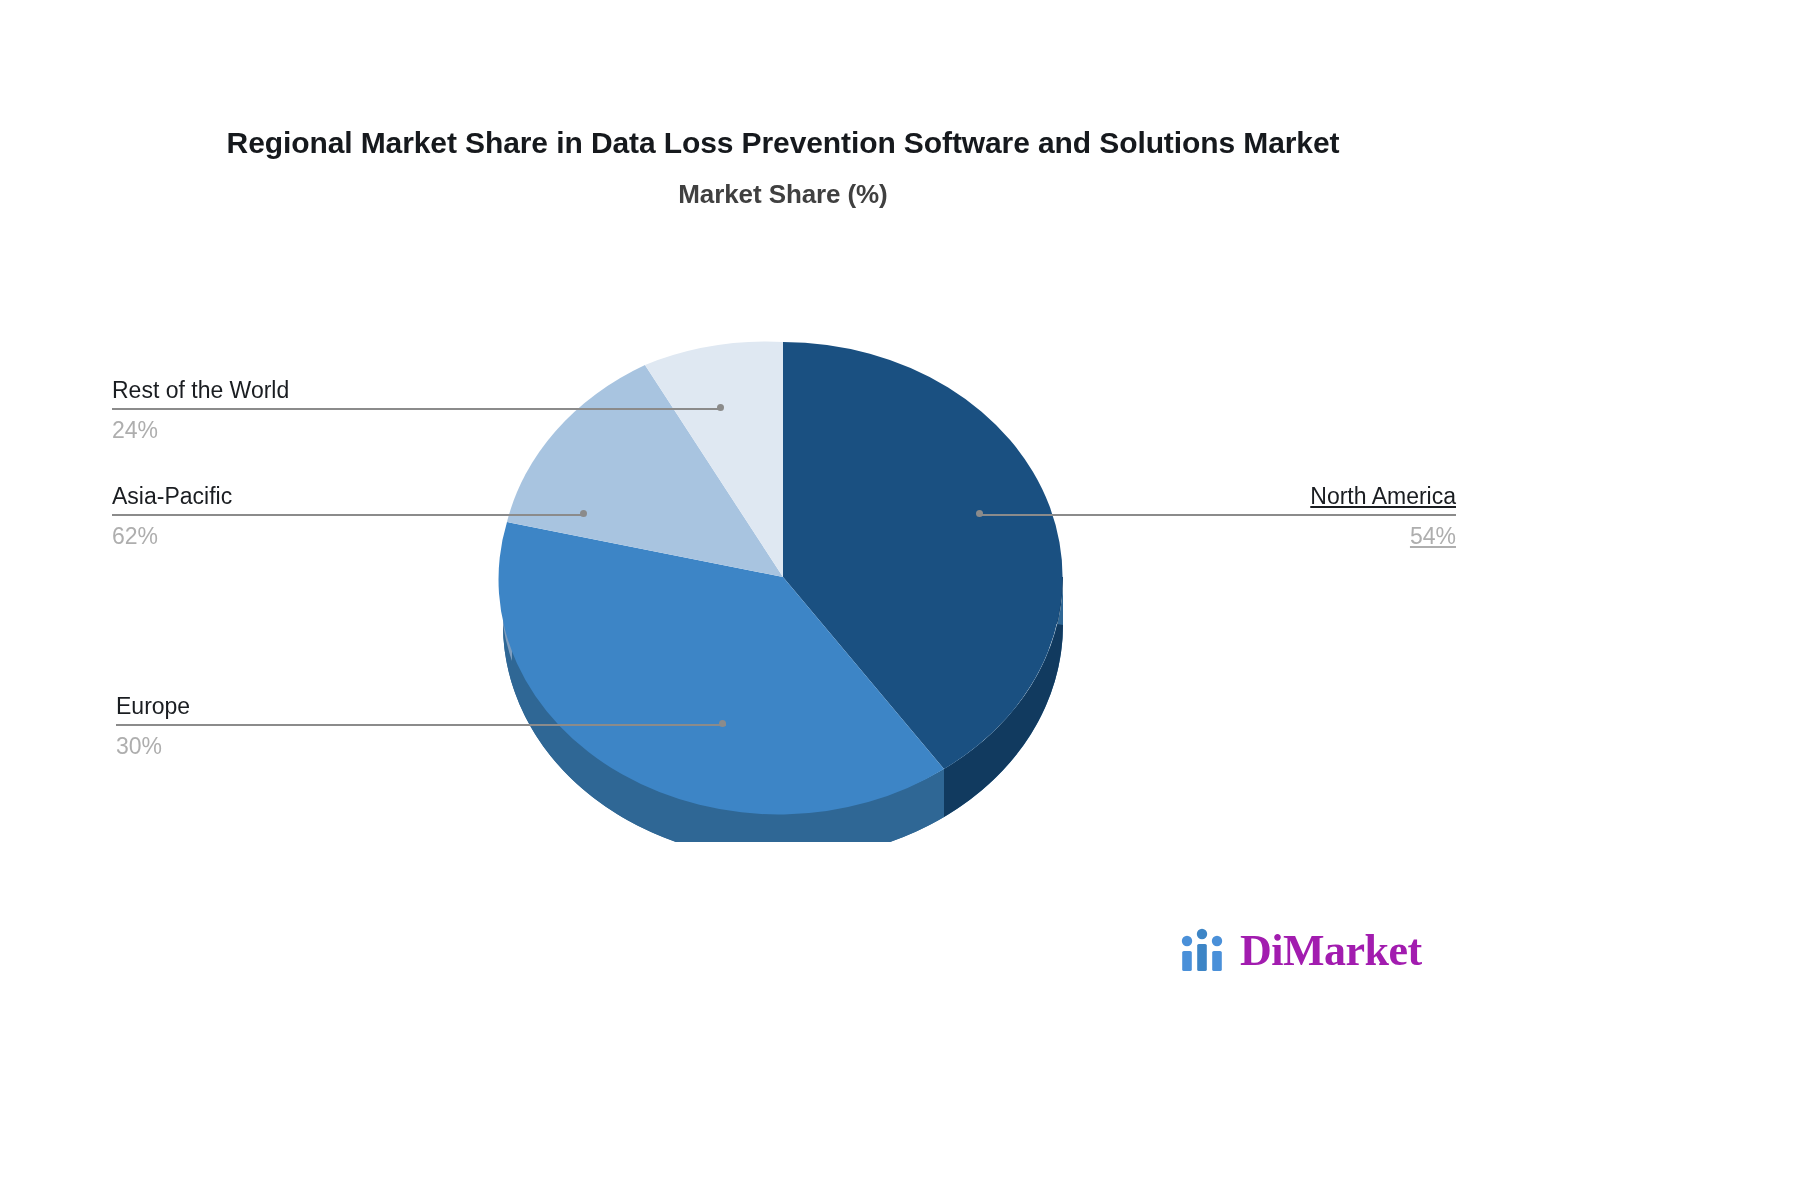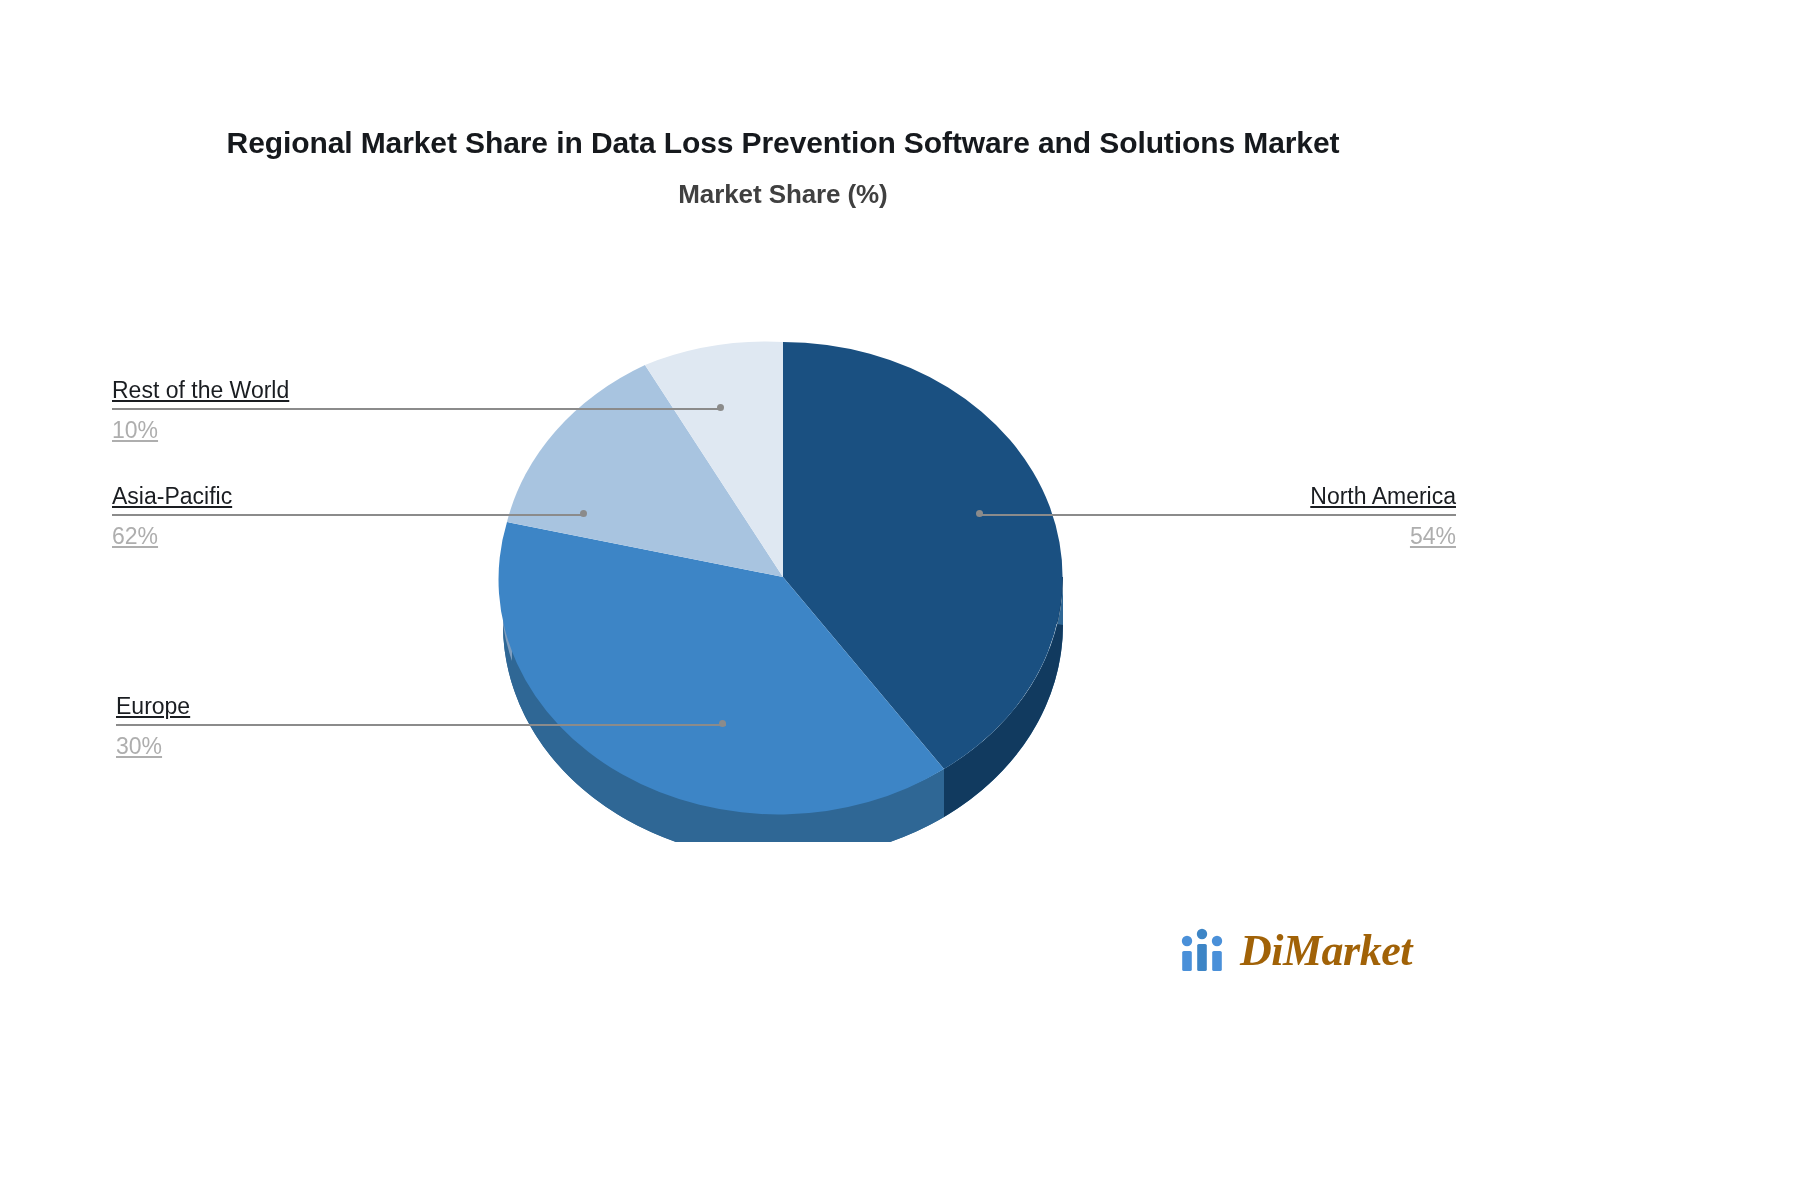--- a/index.html
+++ b/index.html
@@ -85,7 +85,7 @@
     margin-top: 6px;
   }
   .callout.left .c-label,
-  .callout.left .c-value { text-align: left; text-decoration: underline; }
+  .callout.left .c-value { text-align: left; }
   .callout.right .c-label,
   .callout.right .c-value { text-align: right; text-decoration: underline; }
 

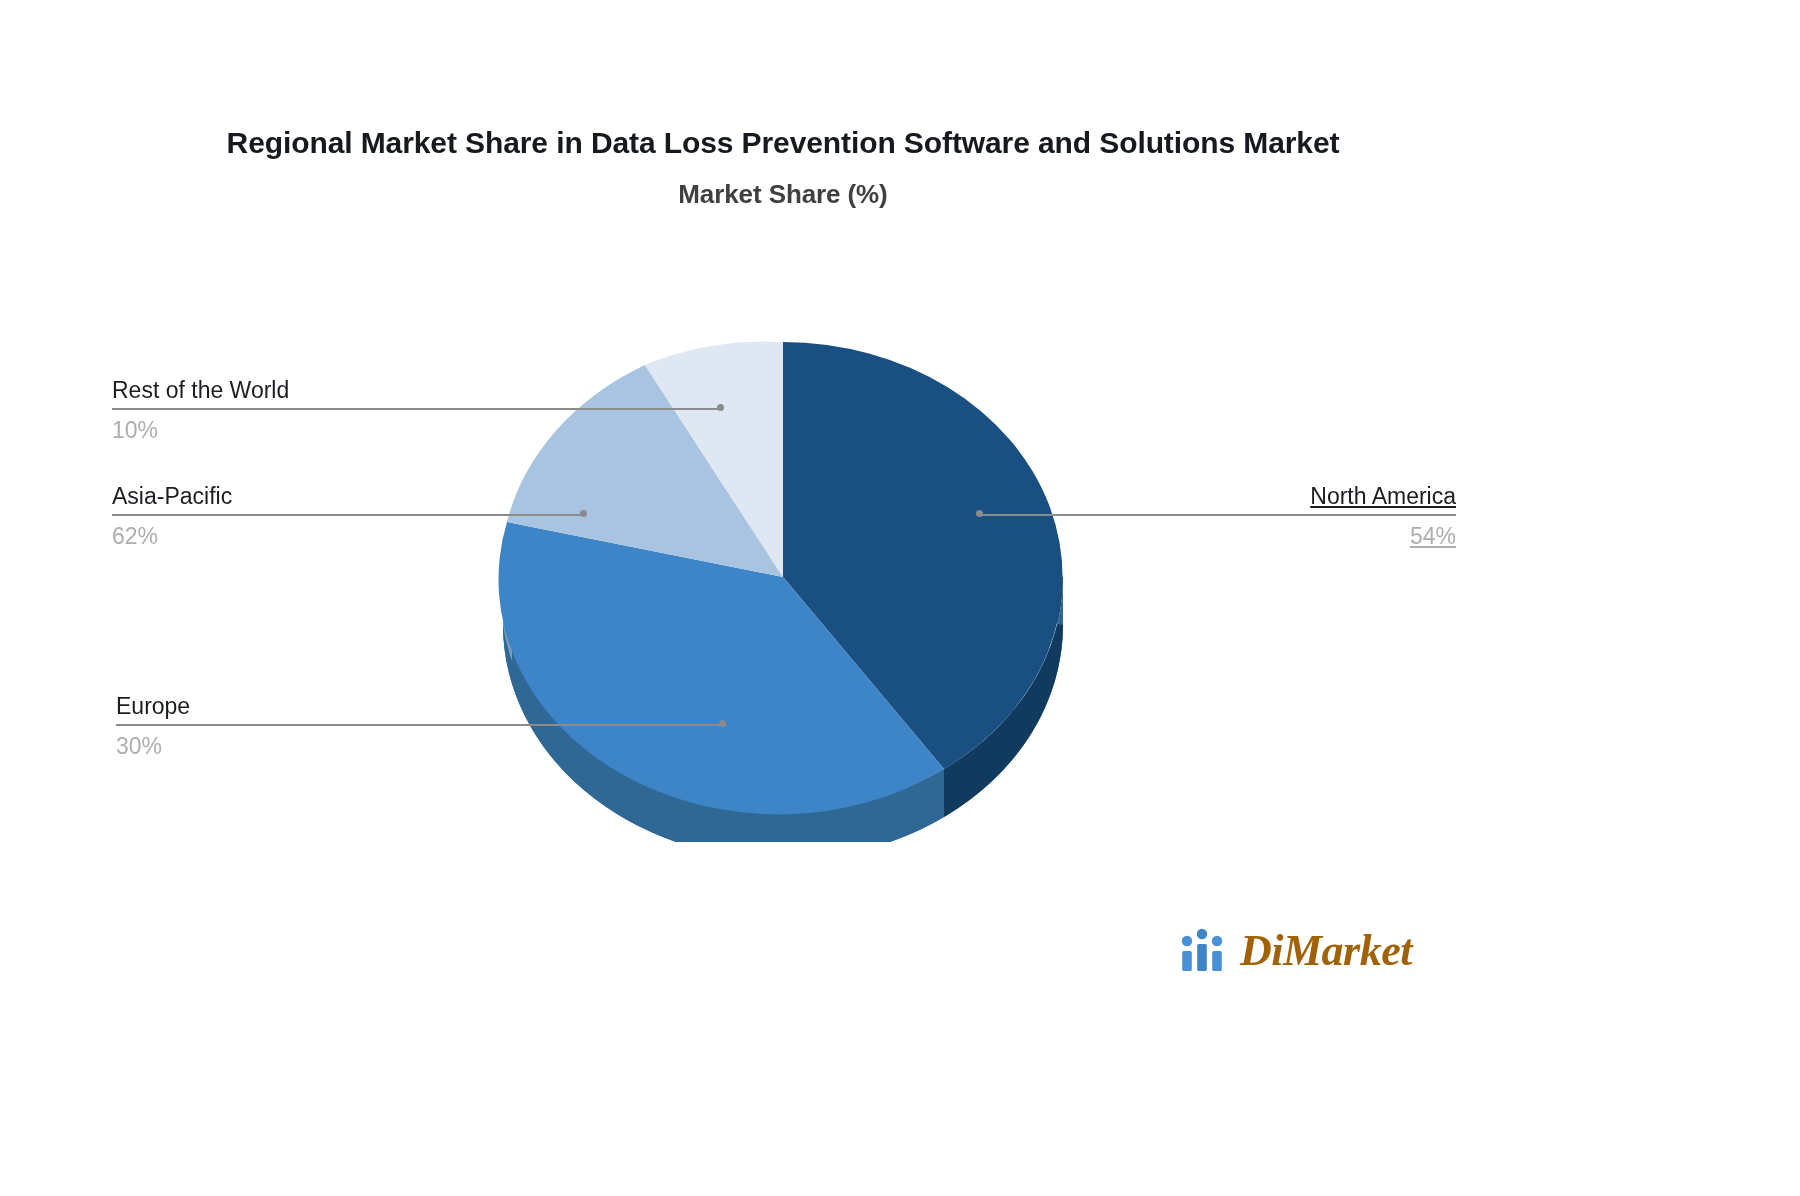--- a/index.html
+++ b/index.html
@@ -187,7 +187,7 @@
   <div class="callout left" id="callout-row" style="width: 608px;">
     <span class="c-label">Rest of the World</span>
     <span class="c-rule"></span>
-    <span class="c-value">10%</span>
+    <span class="c-value">24%</span>
   </div>
 
   <div class="callout left" id="callout-apac" style="width: 471px;">

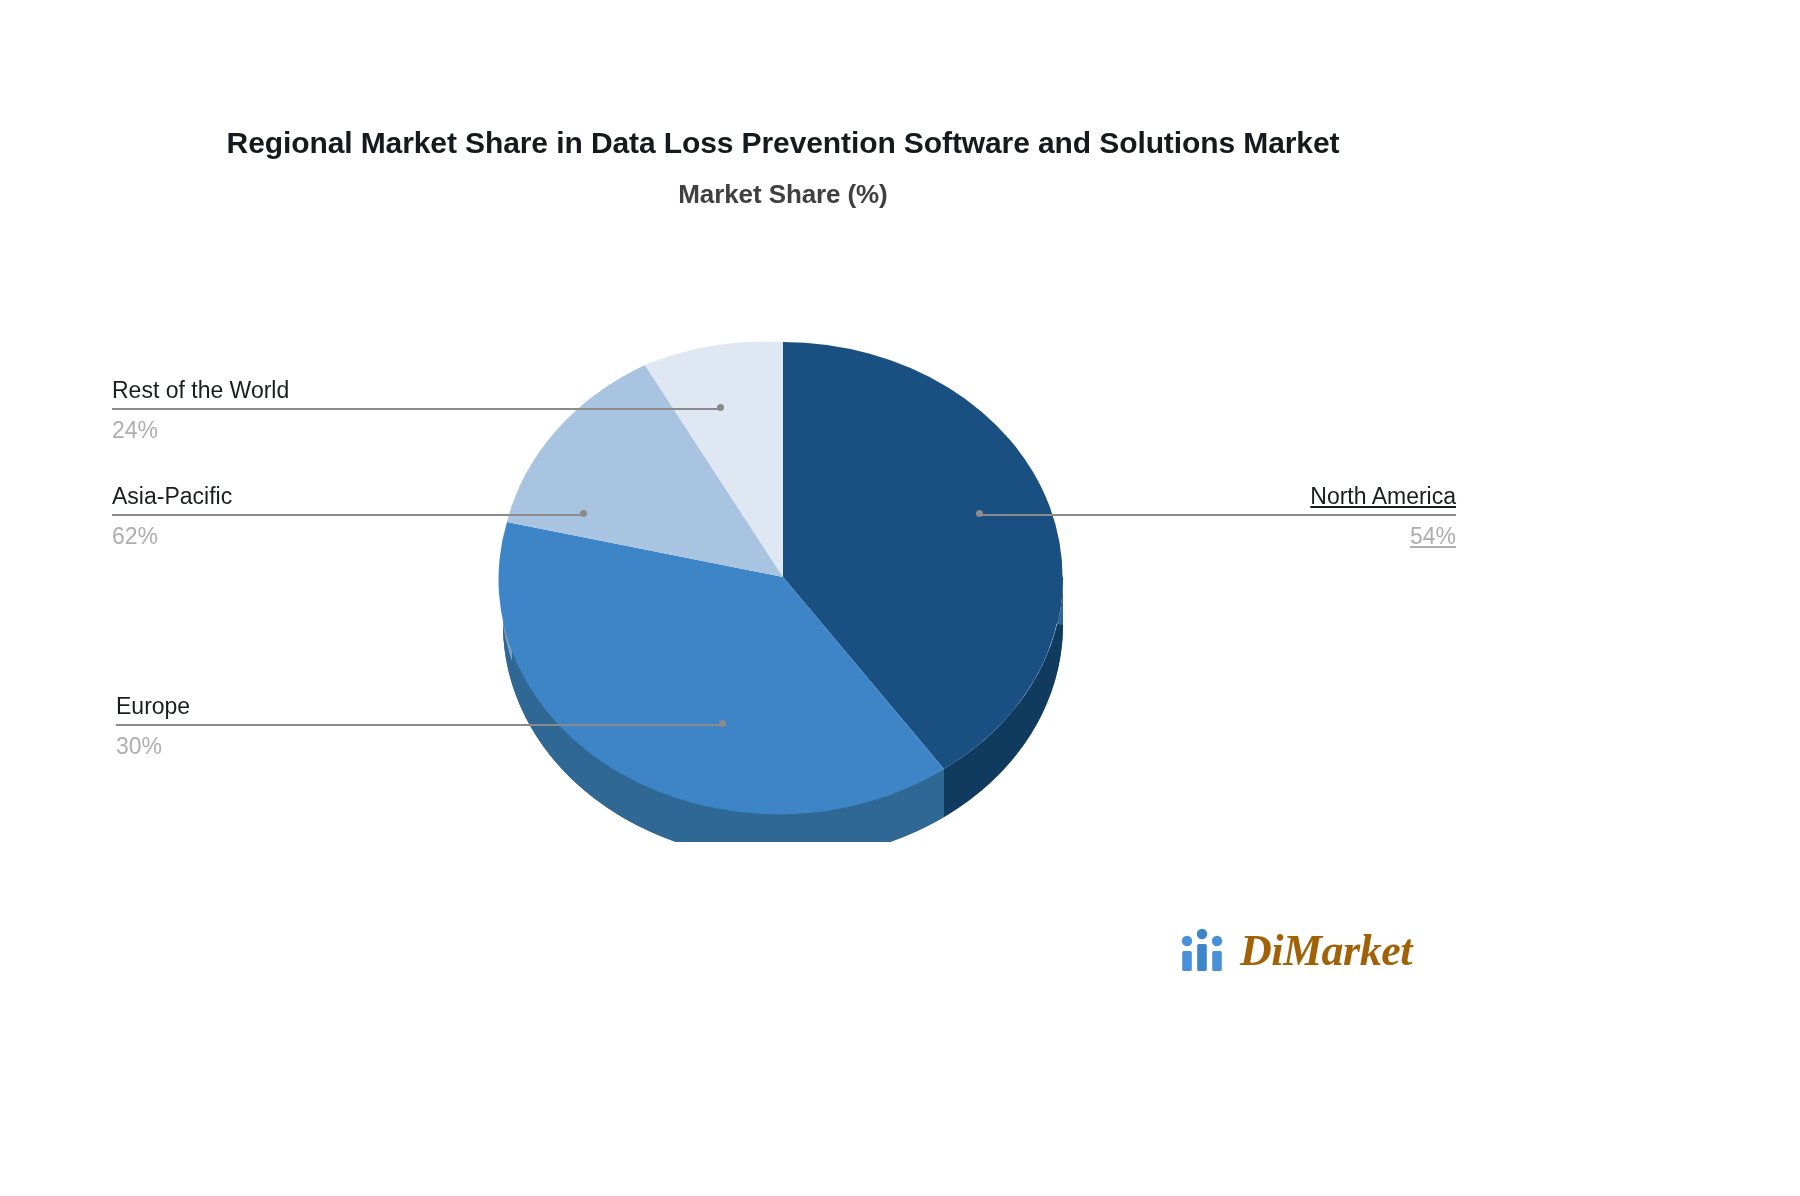--- a/index.html
+++ b/index.html
@@ -125,10 +125,9 @@
     font-family: "Liberation Serif", serif;
     font-size: 44px;
     font-weight: bold;
-    color: #a16207;
+    color: #a21caf;
     letter-spacing: -0.5px;
     line-height: 1;
-    font-style: italic;
   }
 </style>
 </head>

